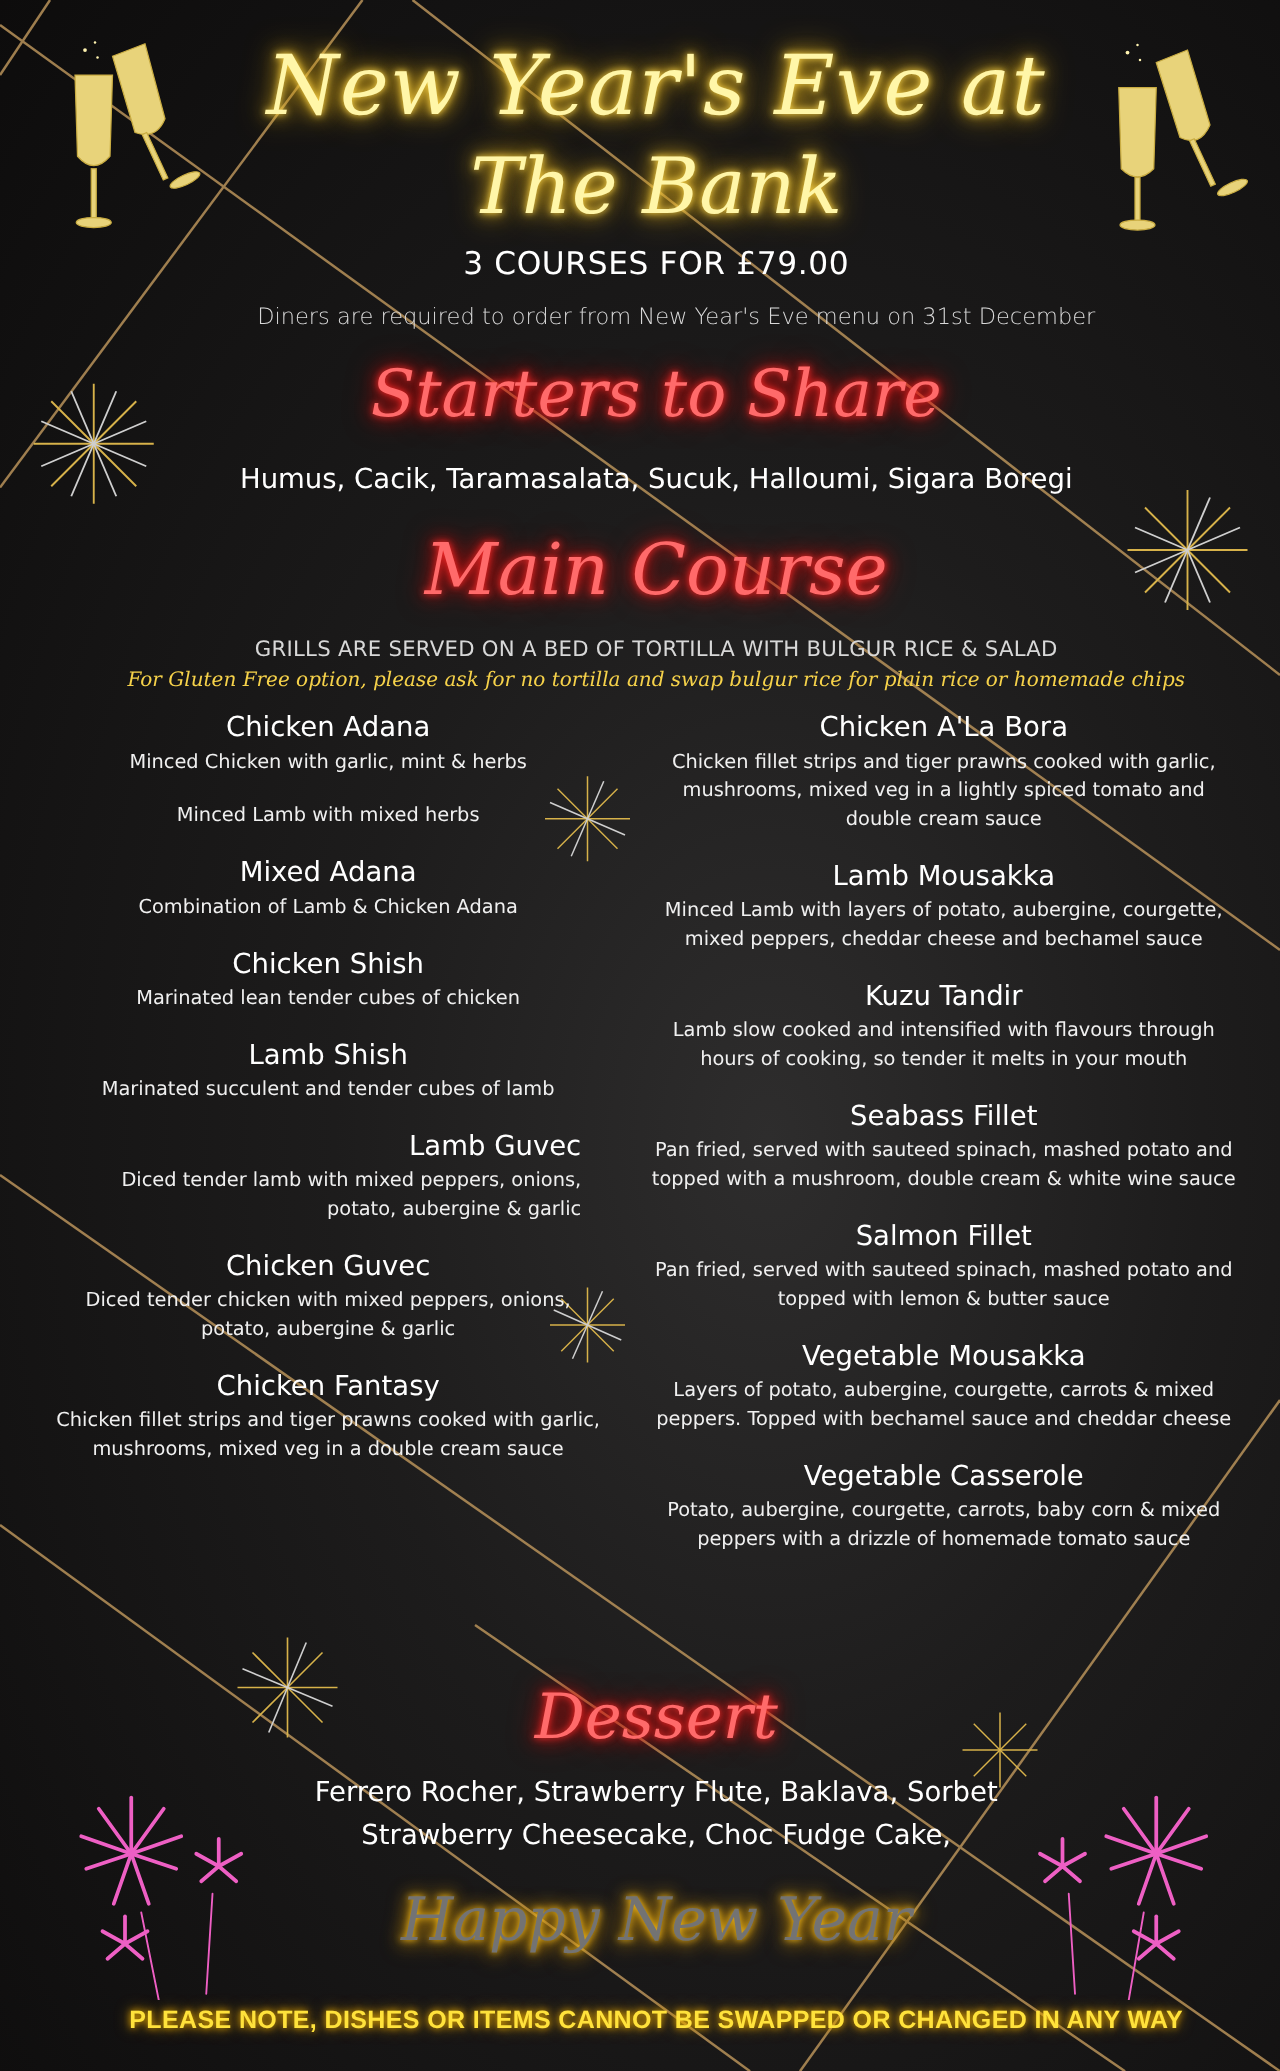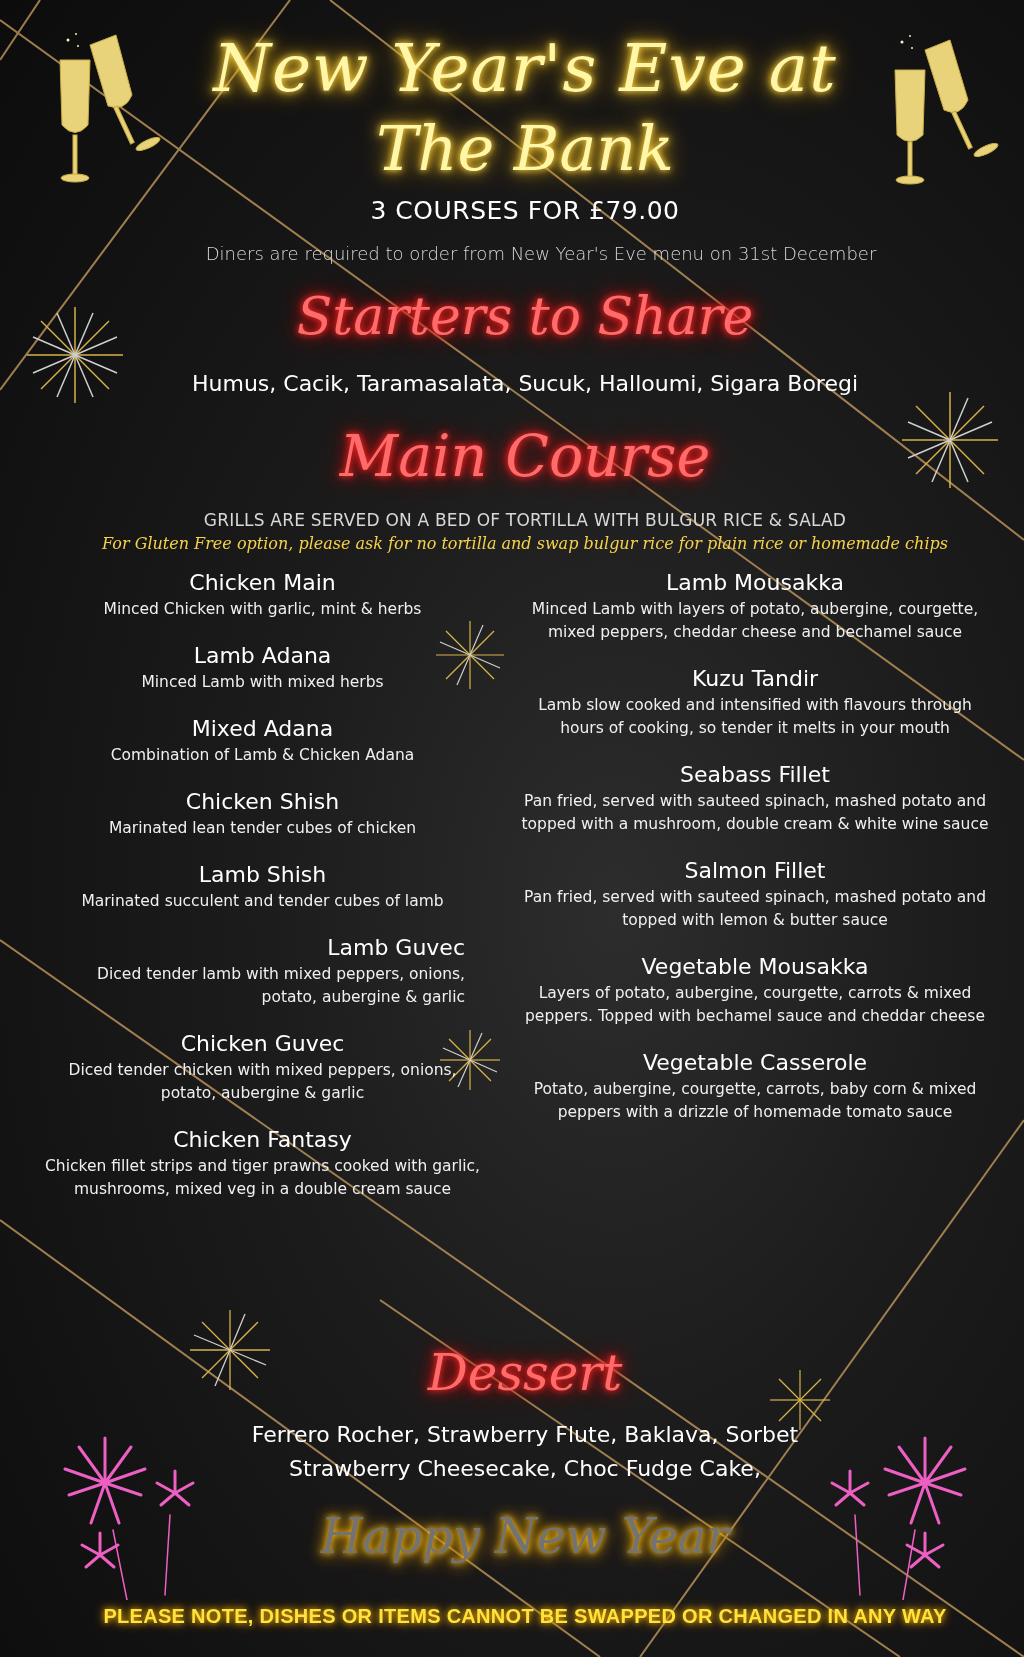--- a/index.html
+++ b/index.html
@@ -287,7 +287,7 @@
 
 <div class="col col-left">
   <div class="dish">
-      <div class="dish-name">Chicken Main</div>
+      <div class="dish-name">Chicken Adana</div>
       <div class="dish-desc">Minced Chicken with garlic, mint &amp; herbs</div>
     </div>
   <div class="dish">

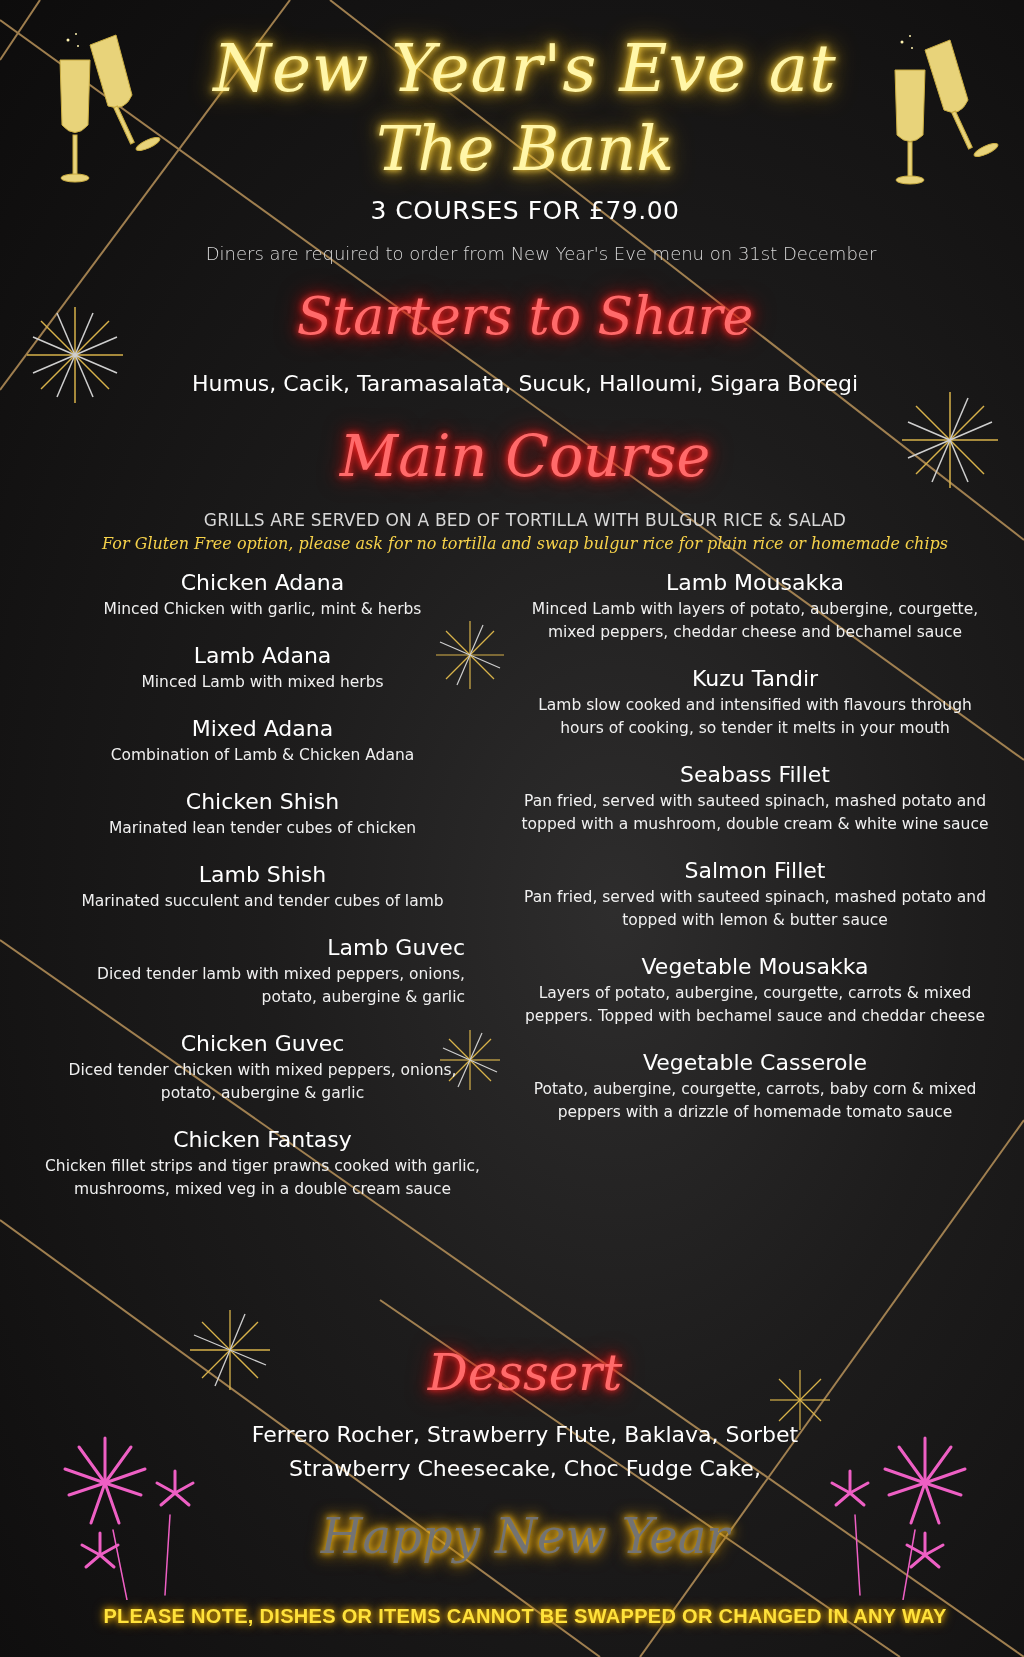--- a/index.html
+++ b/index.html
@@ -322,6 +322,10 @@
 
 <div class="col col-right">
   <div class="dish">
+      <div class="dish-name">Chicken A'La Bora</div>
+      <div class="dish-desc">Chicken fillet strips and tiger prawns cooked with garlic, mushrooms, mixed veg in a lightly spiced tomato and double cream sauce</div>
+    </div>
+  <div class="dish">
       <div class="dish-name">Lamb Mousakka</div>
       <div class="dish-desc">Minced Lamb with layers of potato, aubergine, courgette, mixed peppers, cheddar cheese and bechamel sauce</div>
     </div>

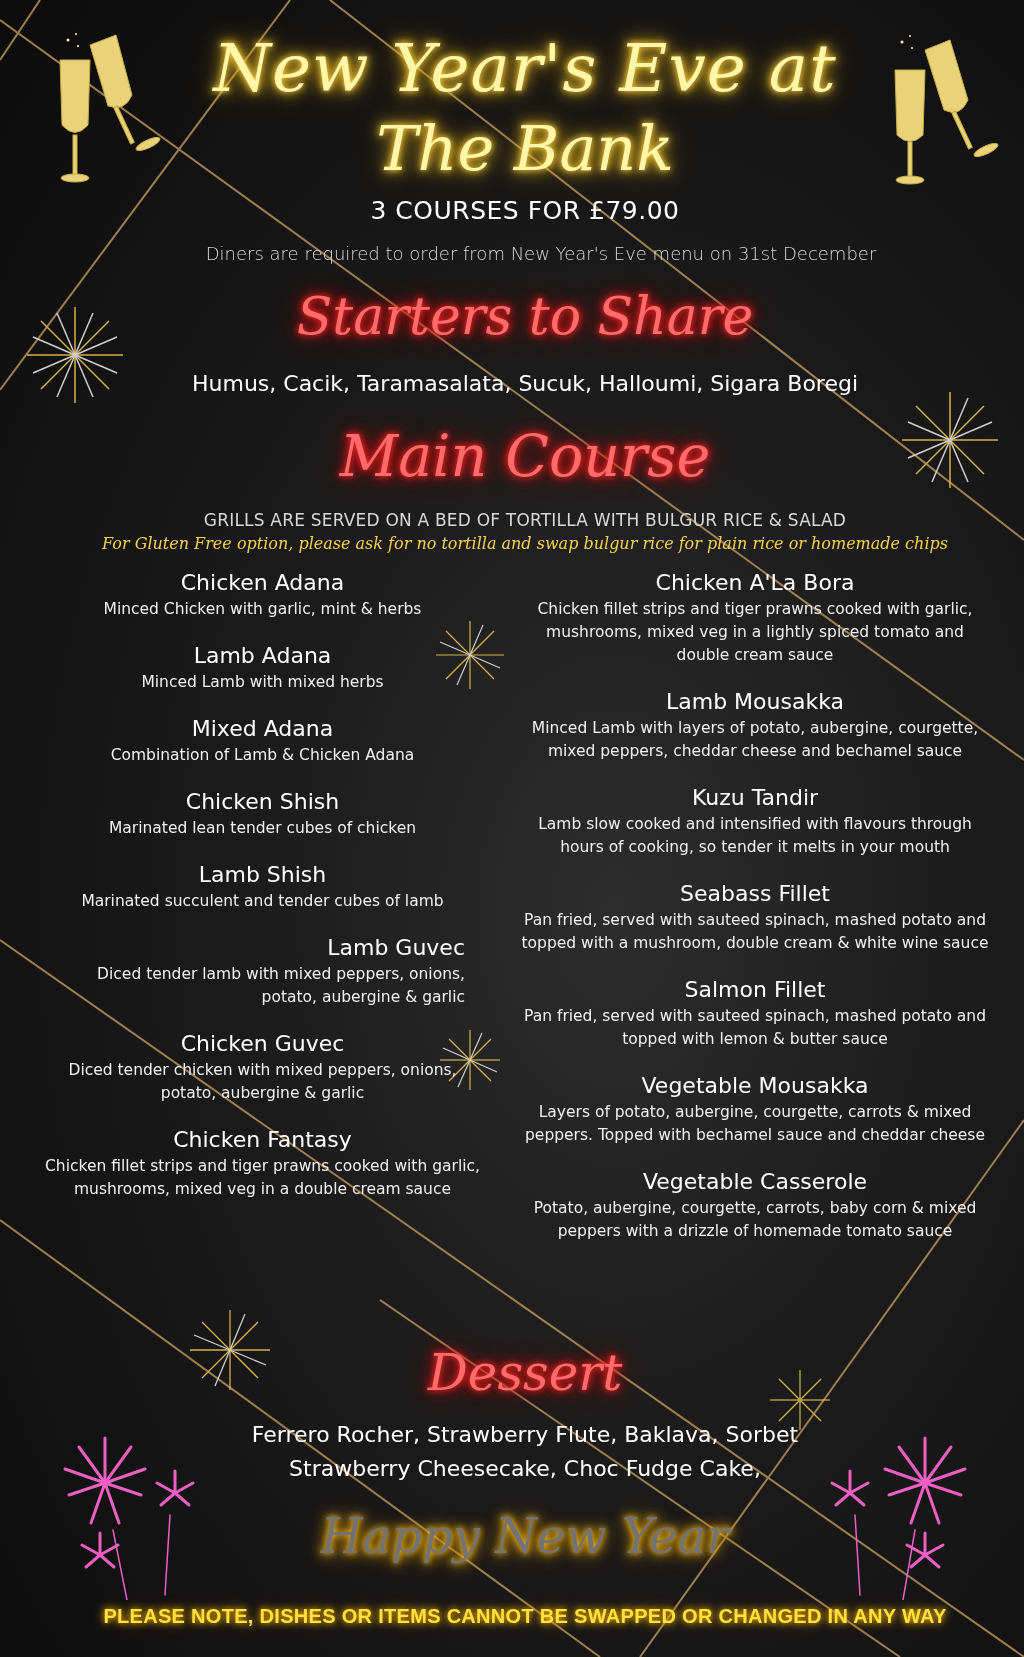--- a/index.html
+++ b/index.html
@@ -291,7 +291,6 @@
       <div class="dish-desc">Minced Chicken with garlic, mint &amp; herbs</div>
     </div>
   <div class="dish">
-      <div class="dish-name">Lamb Adana</div>
       <div class="dish-desc">Minced Lamb with mixed herbs</div>
     </div>
   <div class="dish">

